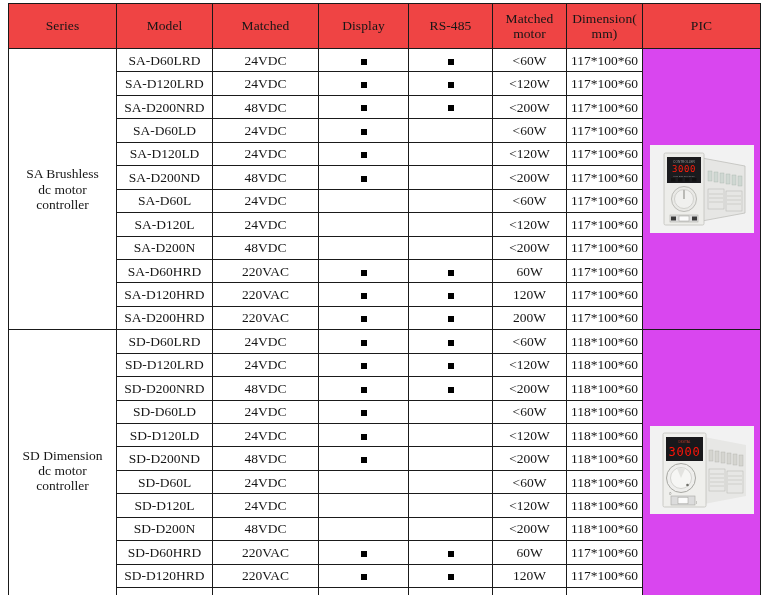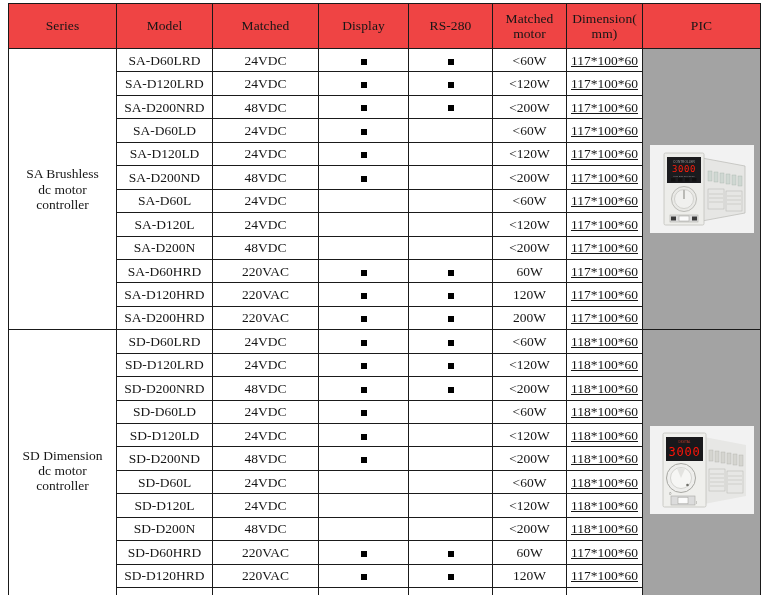--- a/index.html
+++ b/index.html
@@ -110,7 +110,7 @@
         <th>Model</th>
         <th>Matched</th>
         <th>Display</th>
-        <th>RS-280</th>
+        <th>RS-485</th>
         <th>
           <span>Matched</span><br>
           <span>motor</span>

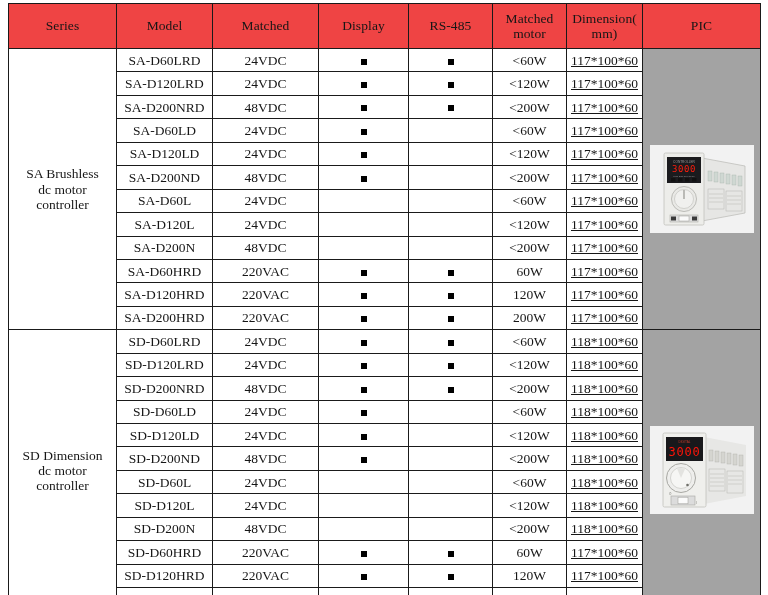--- a/index.html
+++ b/index.html
@@ -56,7 +56,7 @@
   td.model-cell { font-size: 13.2px; }
   td.volt-cell  { font-size: 13.2px; font-family: Liberation Serif, serif; }
   td.motor-cell { font-size: 13px; }
-  td.dim-cell   { font-size: 12.6px; text-decoration: underline; }
+  td.dim-cell   { font-size: 12.6px; }
 
   
   .mark {

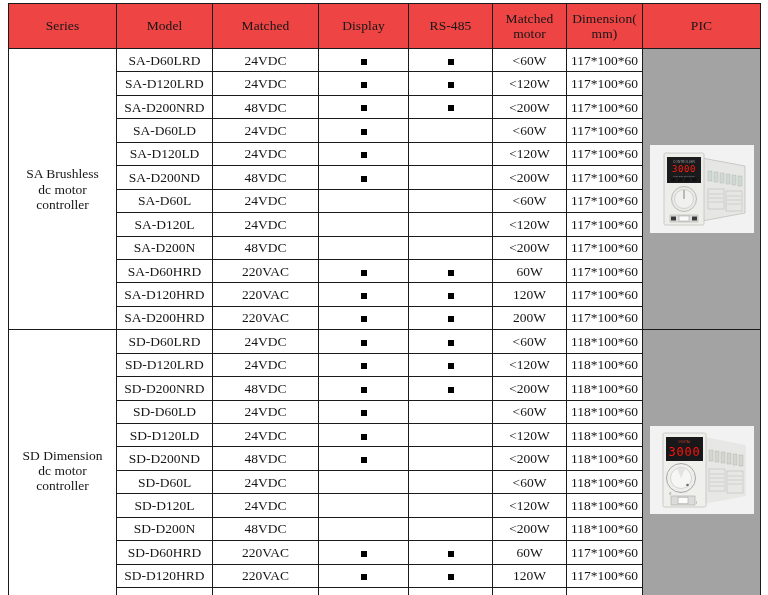--- a/index.html
+++ b/index.html
@@ -69,7 +69,7 @@
 
   
   td.pic-cell {
-    background: #a3a3a3;
+    background: #d946ef;
     vertical-align: middle;
     padding: 0;
     margin-left: 17px;

